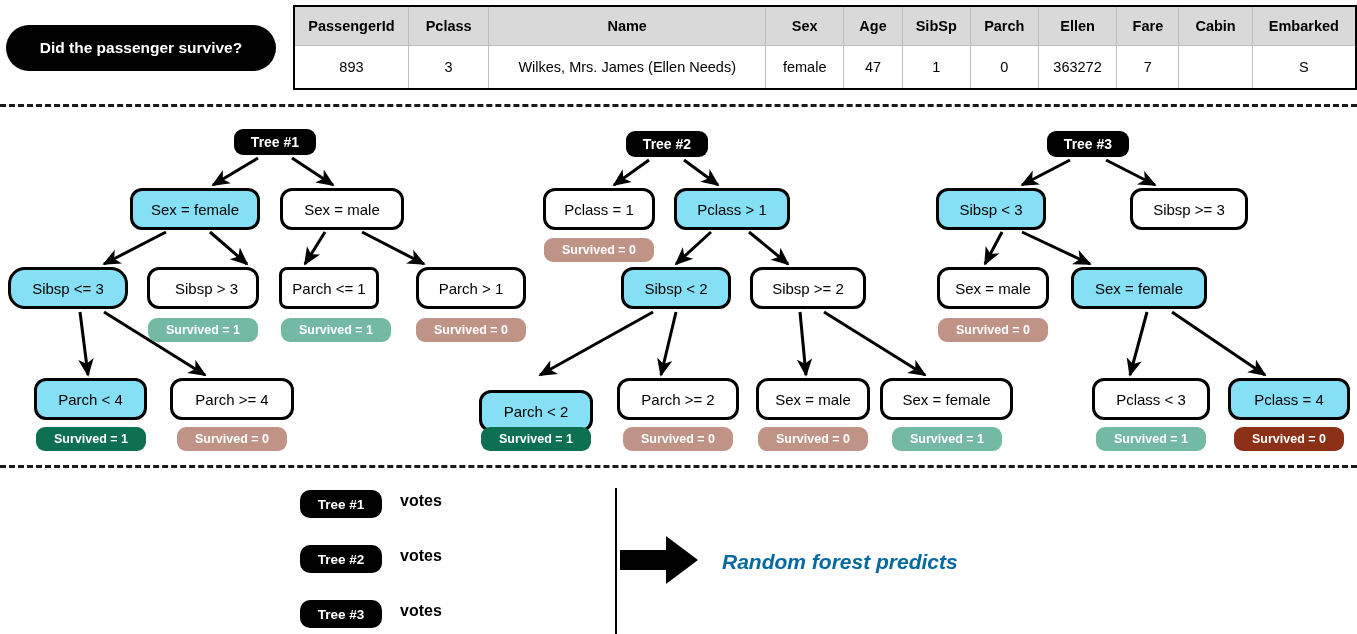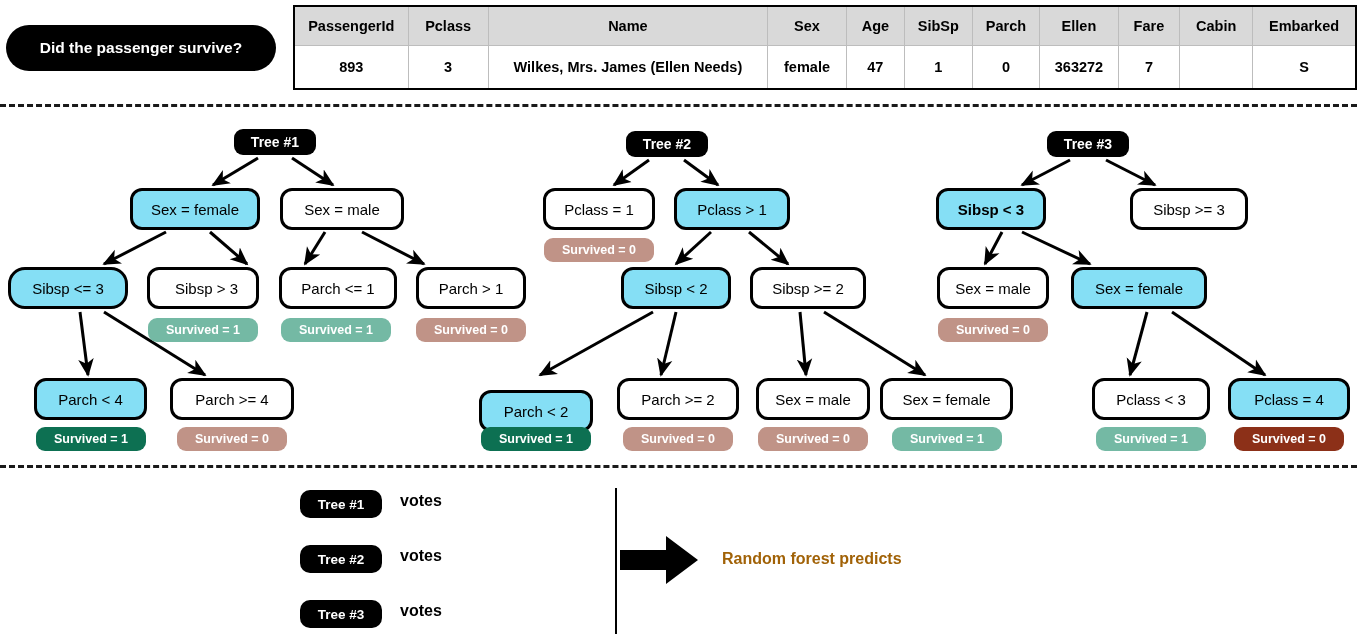--- a/index.html
+++ b/index.html
@@ -26,7 +26,7 @@
   .tbl th,.tbl td{border:1px solid #bdbdbd;font-size:14.5px;color:#000;
        text-align:center;padding:0 6px;white-space:nowrap;}
   .tbl th{background:#d9d9d9;font-weight:bold;height:38px;}
-  .tbl td{height:42px;font-weight:bold;}
+  .tbl td{height:42px;font-weight:normal;}
   .c-pid{width:108px;}.c-pcl{width:78px;}.c-nam{width:286px;}
   .c-sex{width:76px;}.c-age{width:54px;}.c-sib{width:62px;}
   .c-par{width:62px;}.c-tic{width:74px;}.c-far{width:58px;margin-top:48px;}

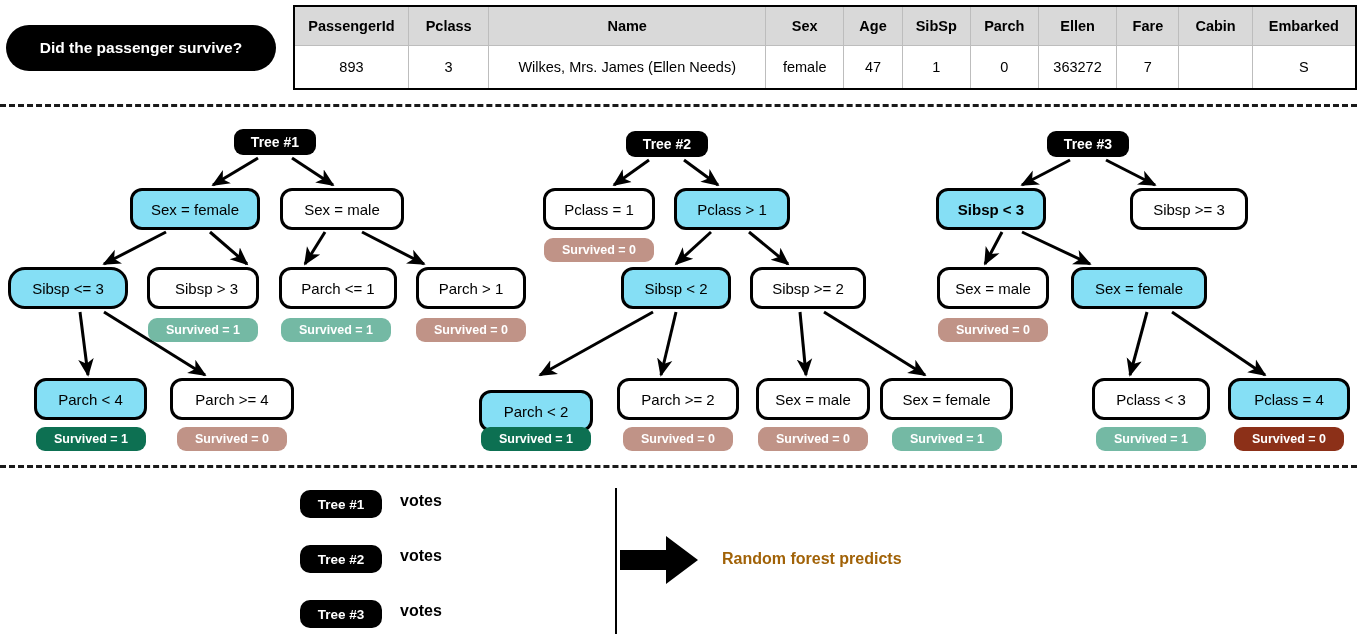--- a/index.html
+++ b/index.html
@@ -180,7 +180,7 @@
 
   <div class="tlabel" style="left:1047px;top:131px;width:82px;">Tree #3</div>
 
-  <div class="node active" style="left:936px;top:188px;width:110px;font-weight:bold;">Sibsp &lt; 3</div>
+  <div class="node active" style="left:936px;top:188px;width:110px;">Sibsp &lt; 3</div>
   <div class="node" style="left:1130px;top:188px;width:118px;text-align:center;">Sibsp &gt;= 3</div>
 
   <div class="node" style="left:937px;top:267px;width:112px;">Sex = male</div>

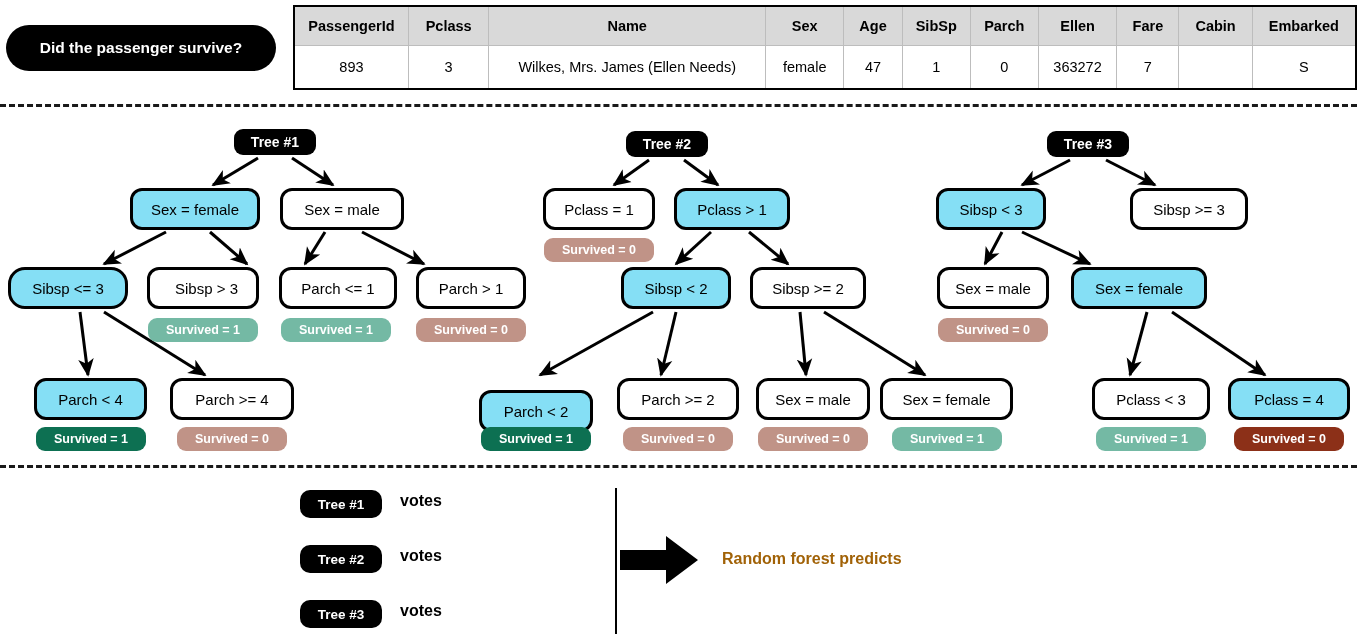--- a/index.html
+++ b/index.html
@@ -145,7 +145,7 @@
 
   <div class="node active" style="left:8px;top:267px;width:120px;border-radius:17px;">Sibsp &lt;= 3</div>
   <div class="node" style="left:147px;top:267px;width:112px;padding-left:7px;">Sibsp &gt; 3</div>
-  <div class="node" style="left:279px;top:267px;width:118px;">Parch &lt;= 1</div>
+  <div class="node" style="left:279px;top:267px;width:100px;border-radius:8px;">Parch &lt;= 1</div>
   <div class="node" style="left:416px;top:267px;width:110px;">Parch &gt; 1</div>
 
   <div class="badge s1" style="left:148px;top:318px;width:110px;">Survived = 1</div>

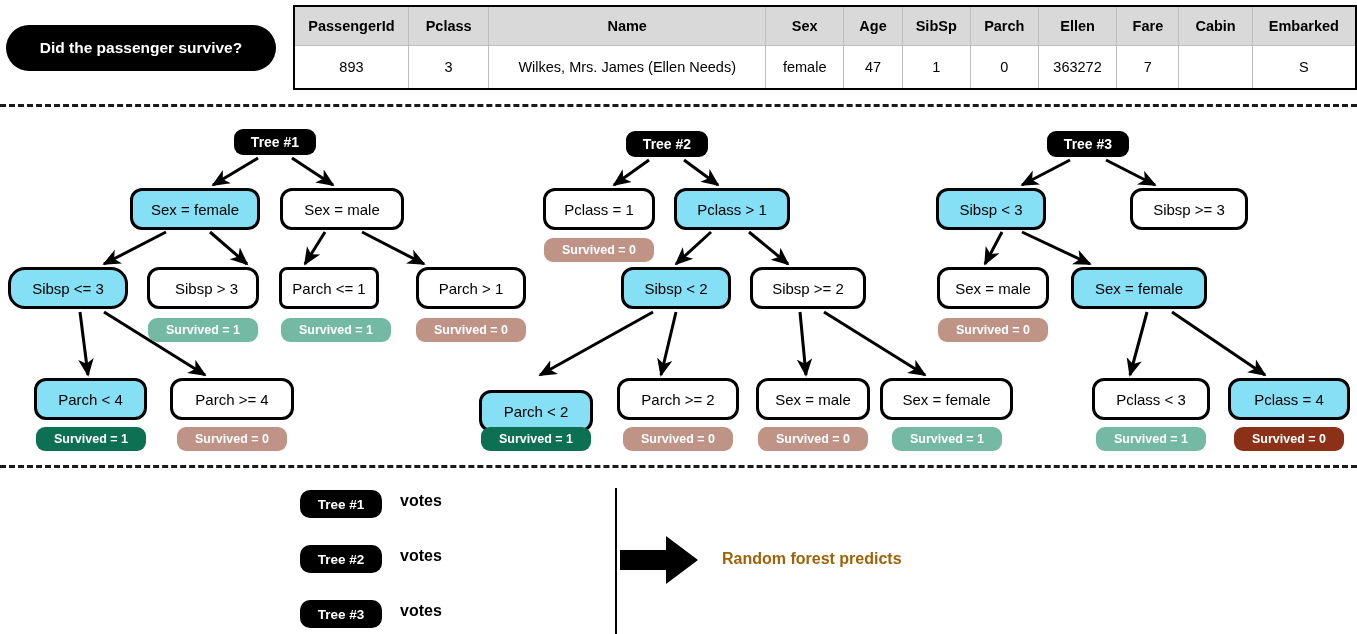--- a/index.html
+++ b/index.html
@@ -56,7 +56,7 @@
   .vbadge{position:absolute;height:28px;width:110px;border-radius:9px;
           display:flex;align-items:center;justify-content:center;
           font-size:13px;font-weight:bold;color:#fff;}
-  .predtext{position:absolute;font-size:16px;font-weight:bold;color:#a16207;}
+  .predtext{position:absolute;font-size:21px;font-weight:bold;color:#0369a1;font-style:italic;}
   .arrow{position:absolute;left:620px;top:534px;}
   svg.edges{position:absolute;left:0;top:0;width:1357px;height:634px;
             pointer-events:none;z-index:1;}

